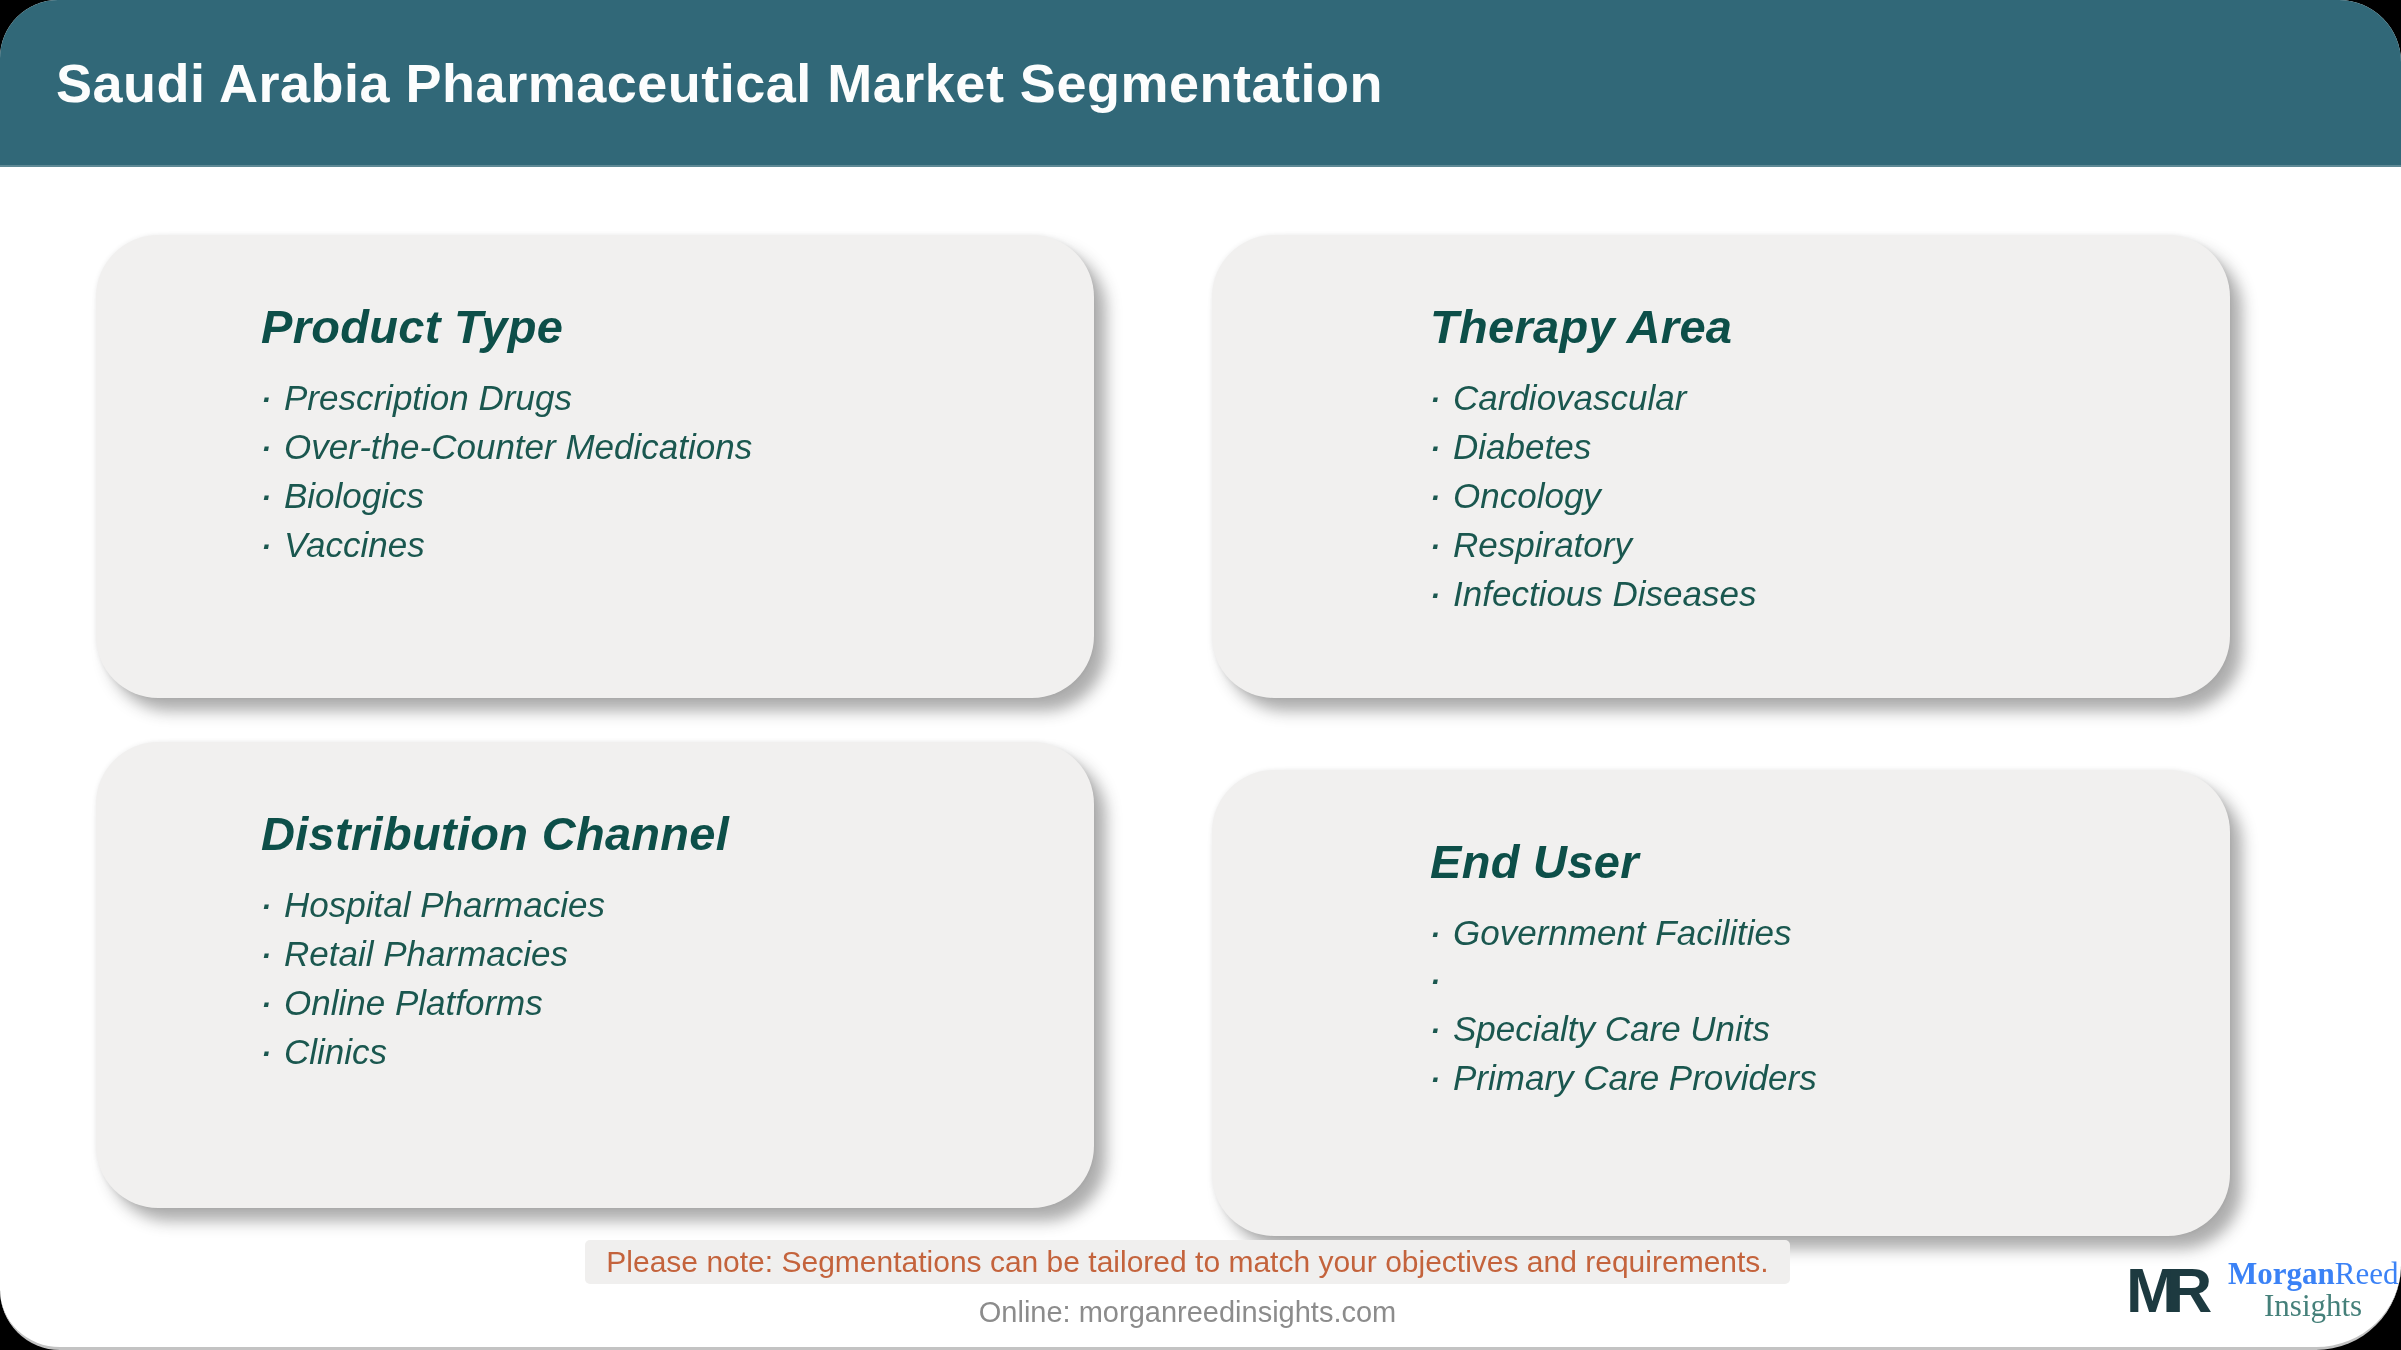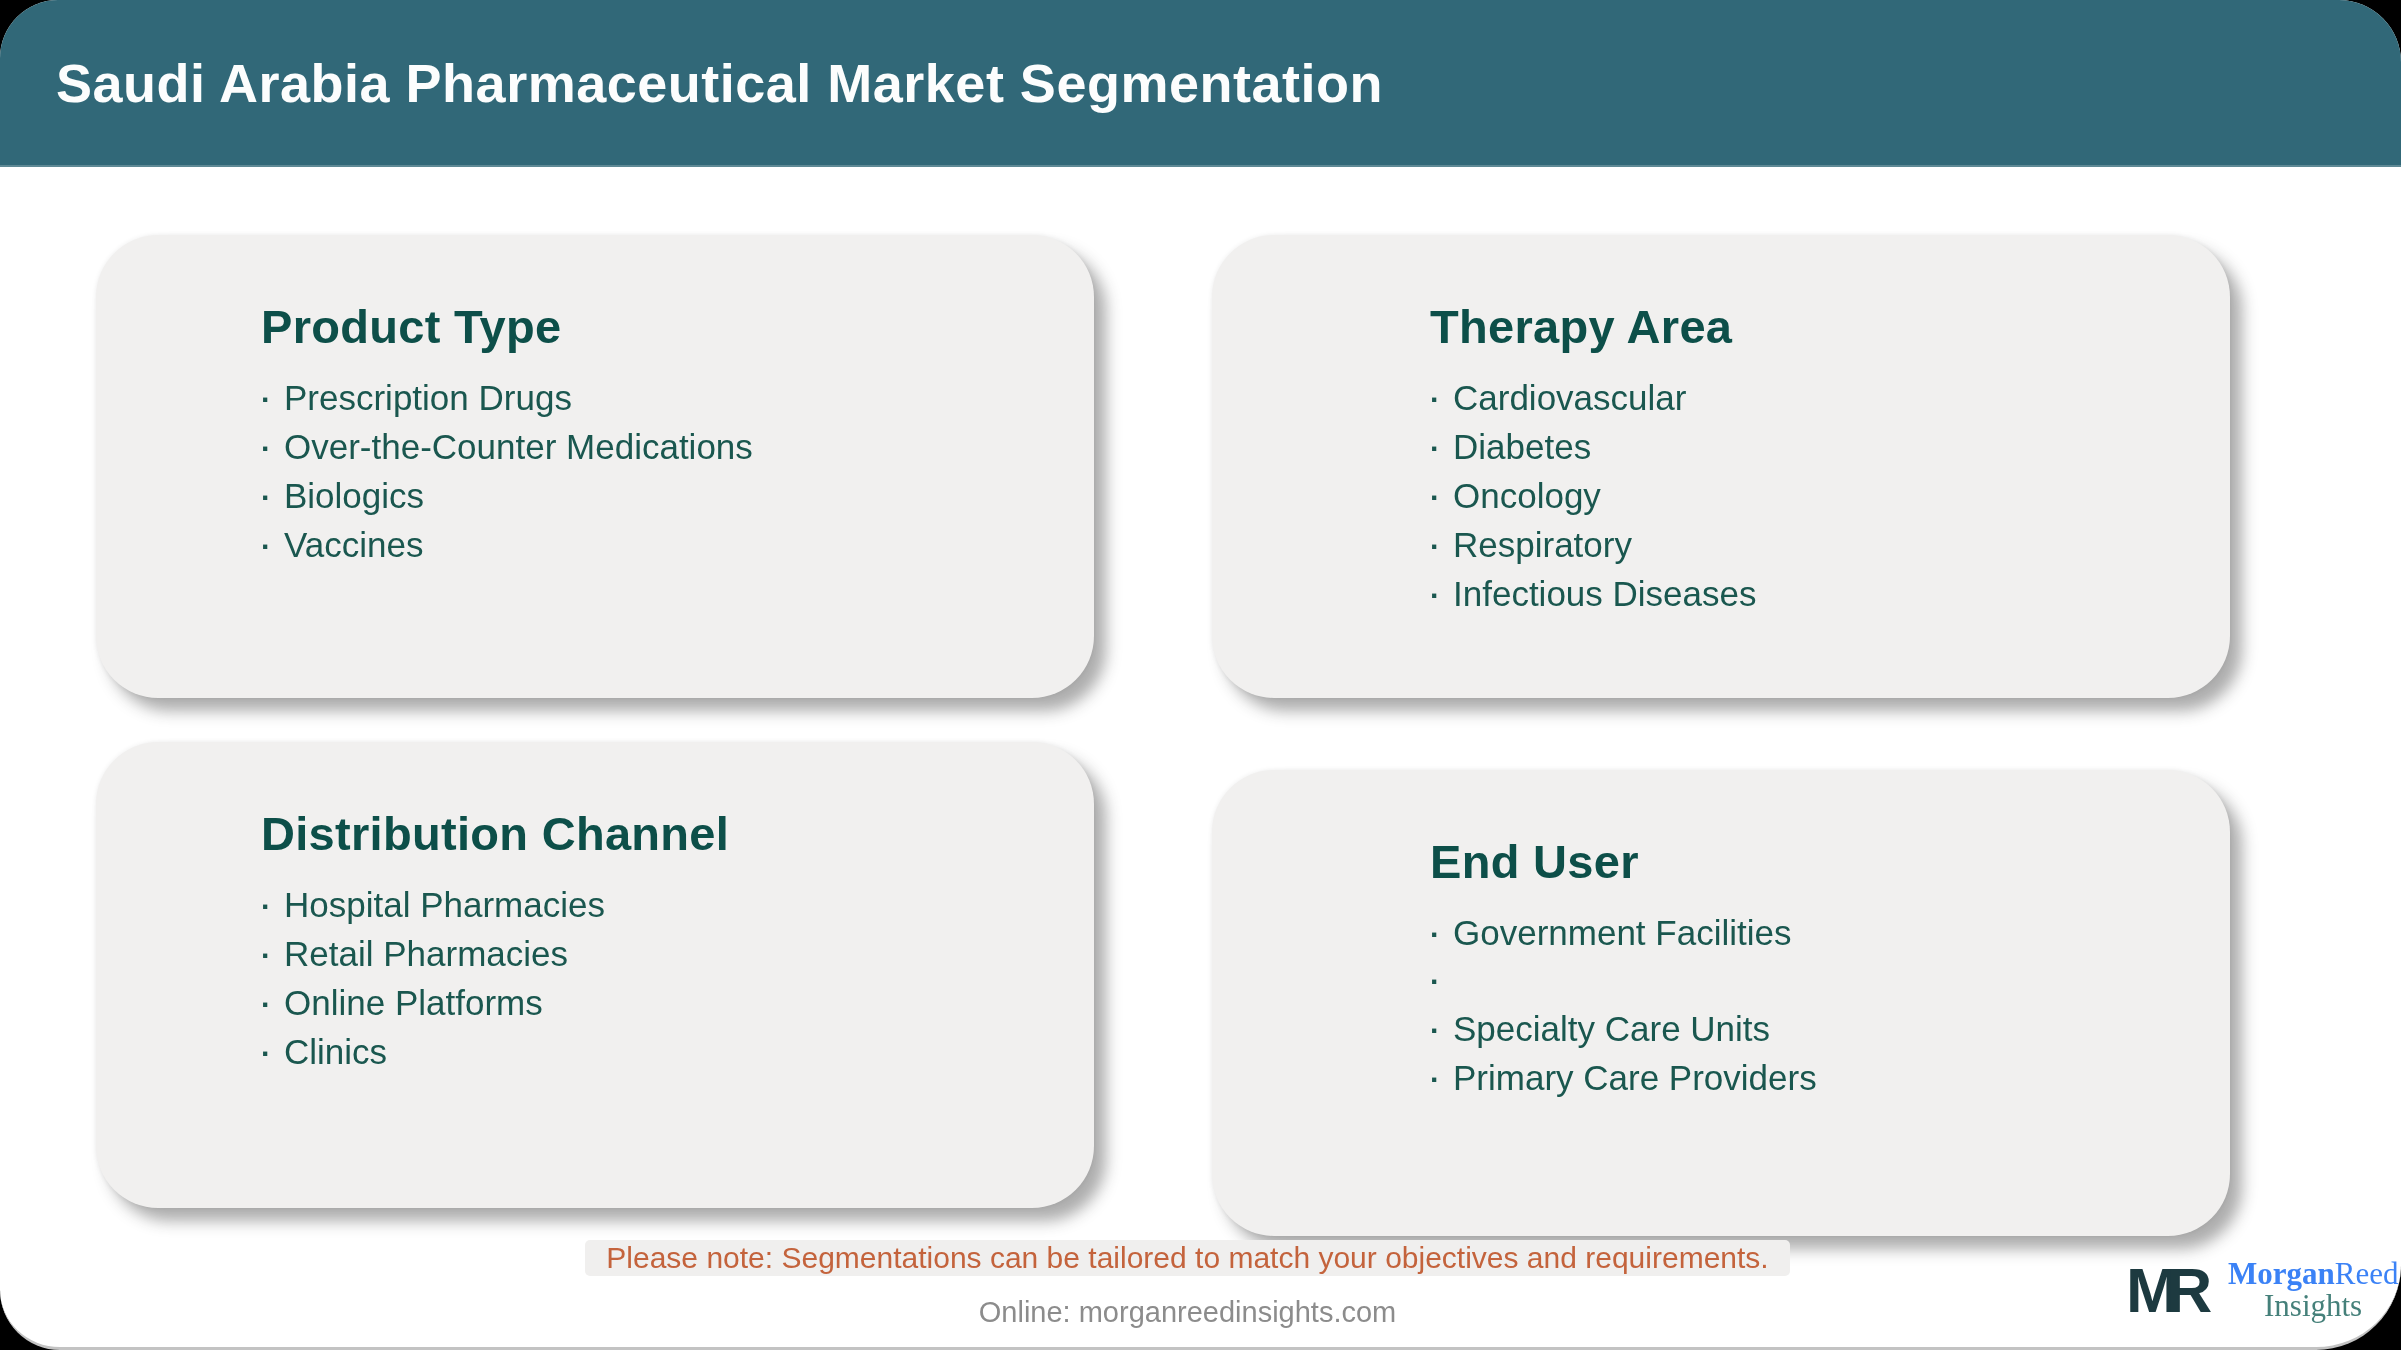--- a/index.html
+++ b/index.html
@@ -47,6 +47,7 @@
     box-shadow: 12px 13px 15px rgba(40,40,40,0.38), 0 0 5px rgba(0,0,0,0.07);
     box-sizing: border-box;
     padding-top: 64px;
+    font-style: italic;
   }
   .card--tl { left: 96px;  top: 235px; width: 998px;  height: 463px; padding-left: 165px; }
   .card--tr { left: 1212px; top: 235px; width: 1018px; height: 463px; padding-left: 218px; }

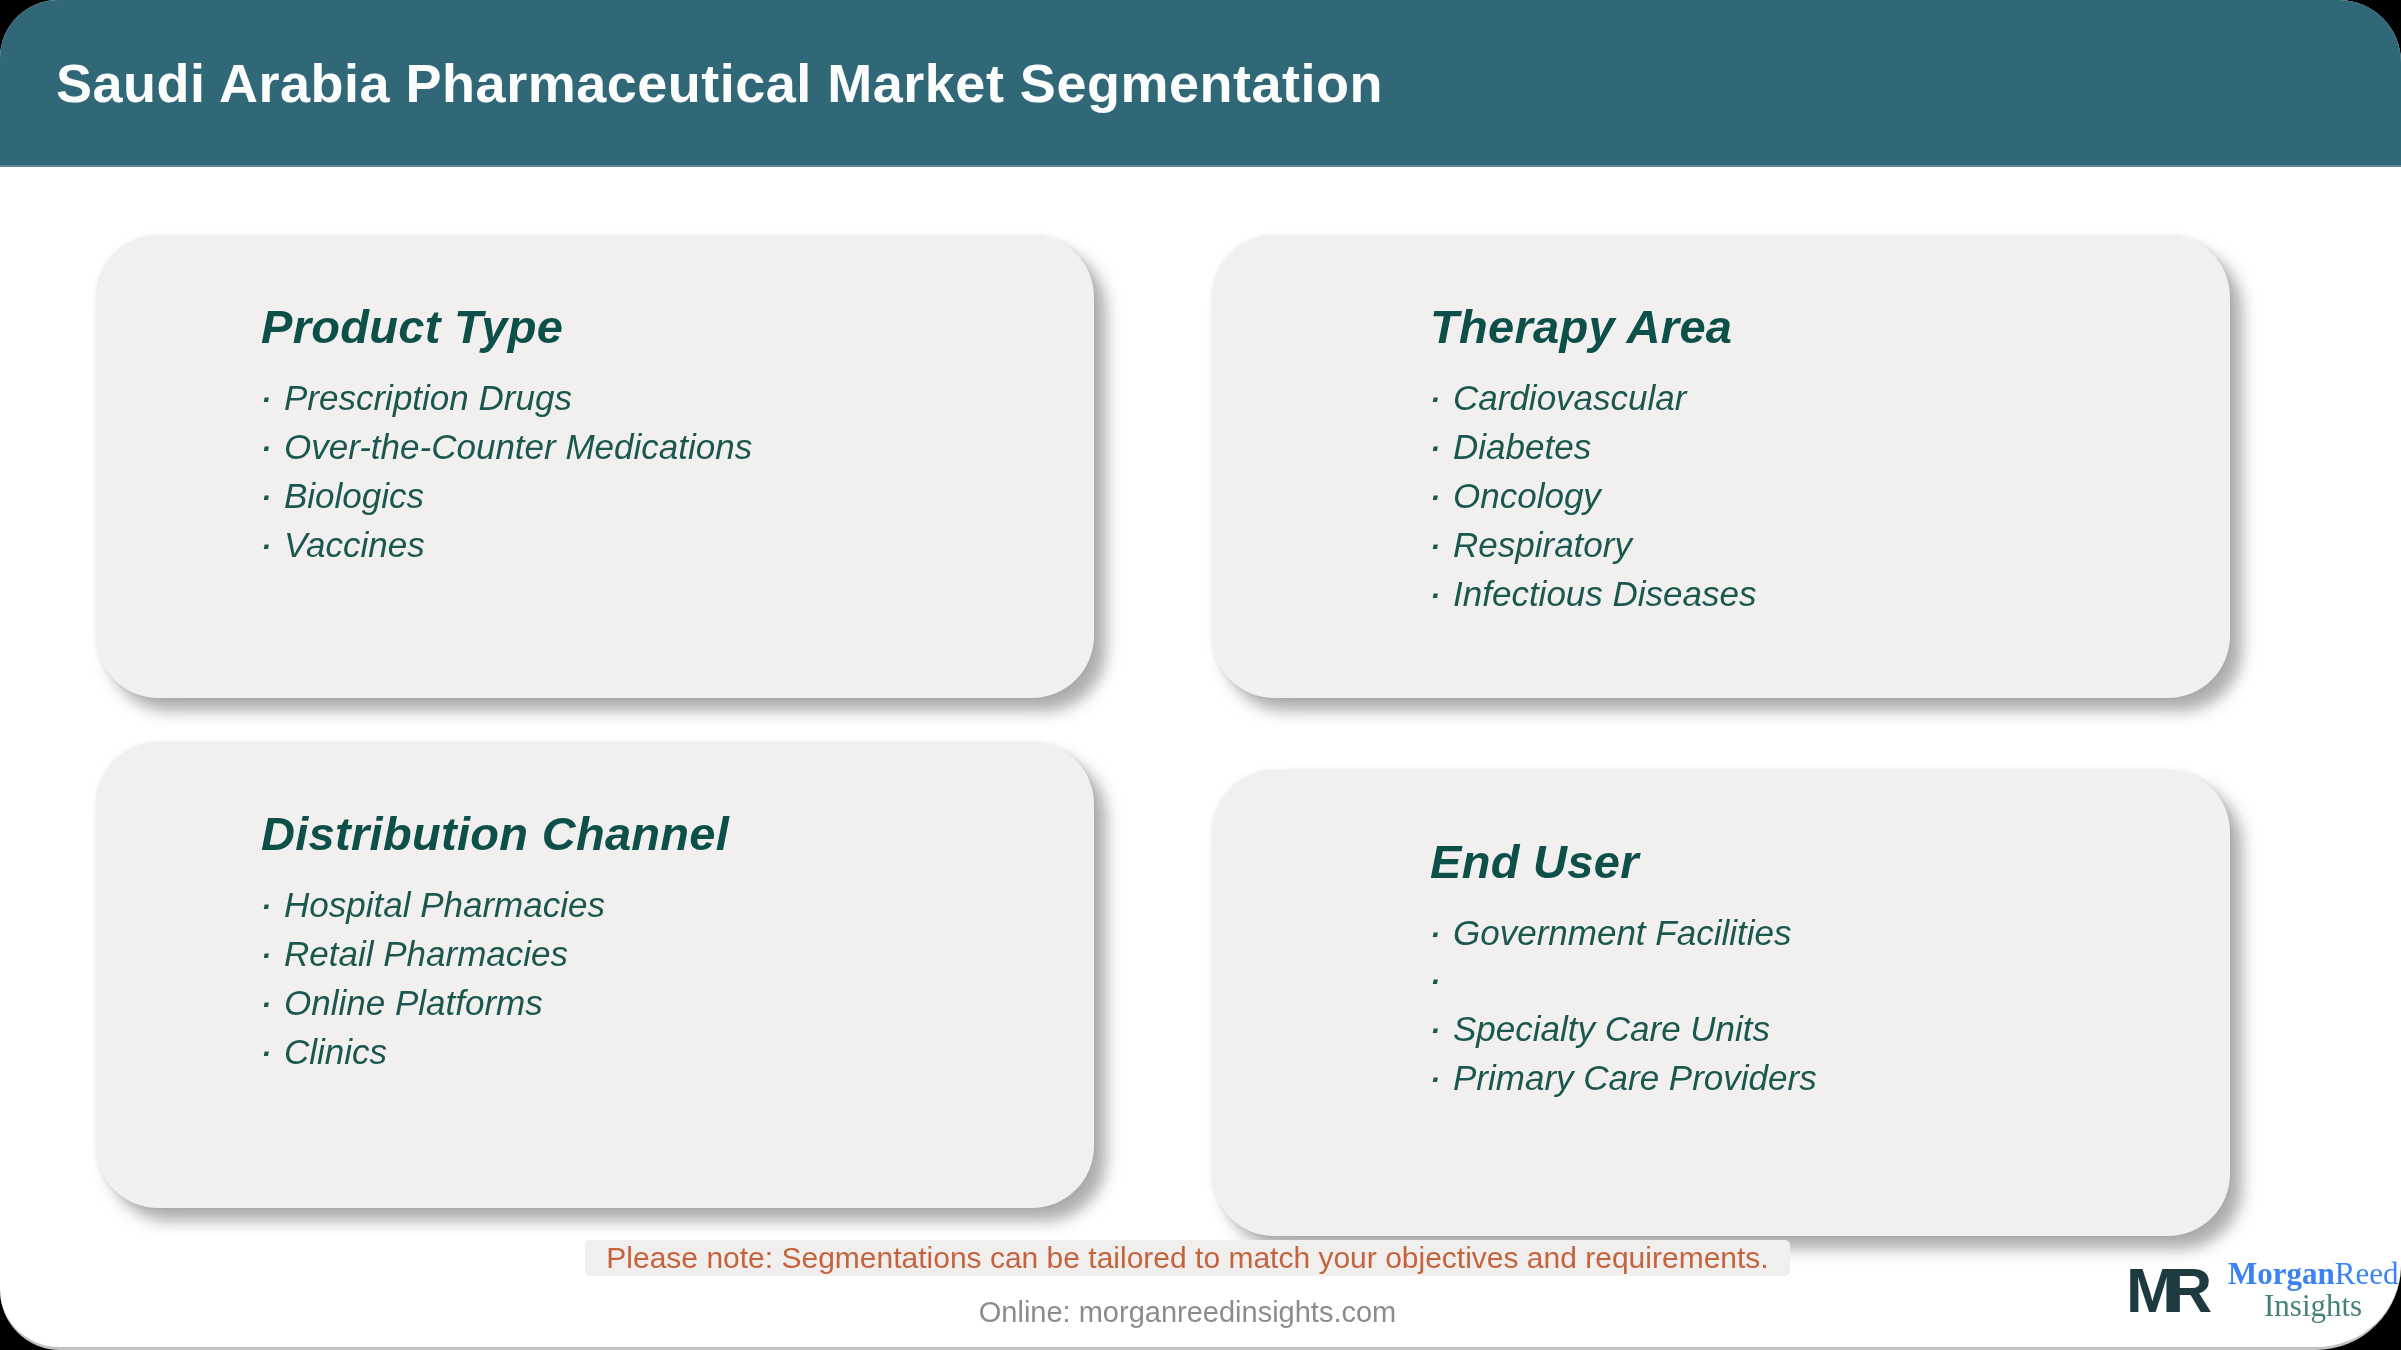--- a/index.html
+++ b/index.html
@@ -79,7 +79,7 @@
     left: 585px;
     top: 1240px;
     width: 1205px;
-    height: 36px;
+    height: 44px;
     background: #f0efee;
     border-radius: 5px;
     display: flex;

